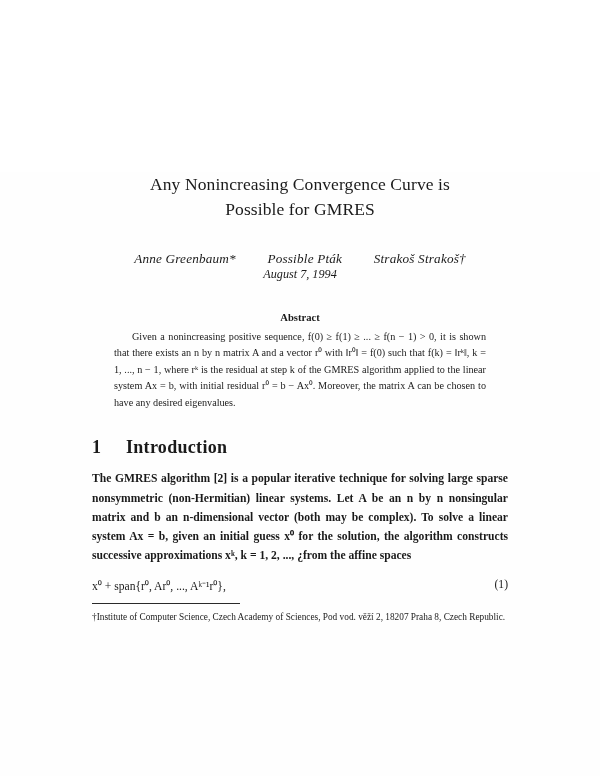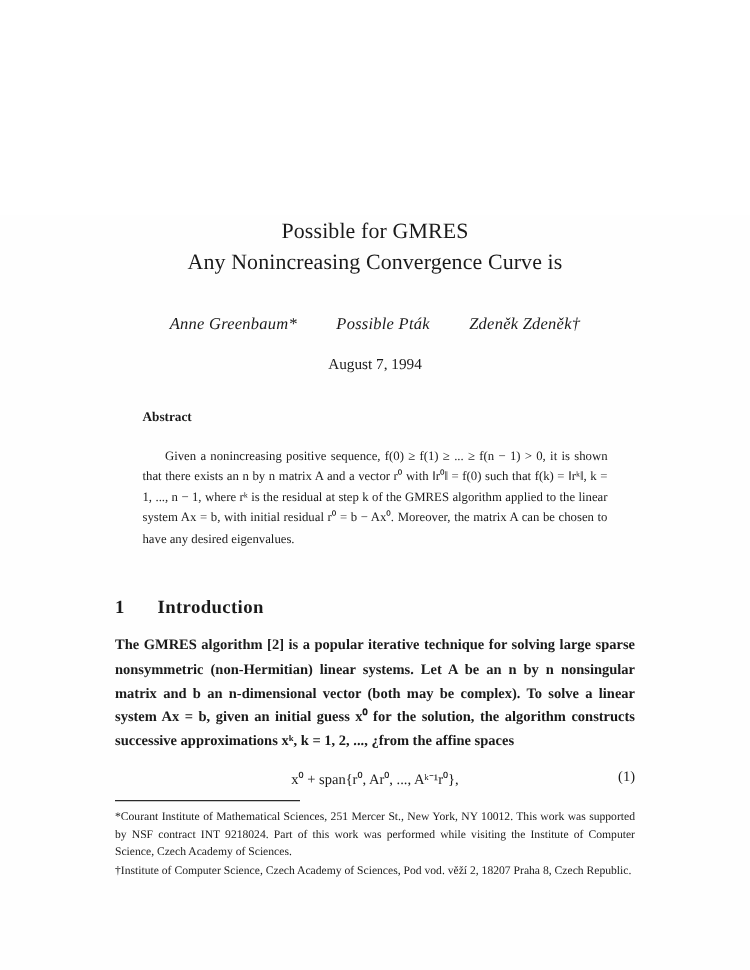--- a/index.html
+++ b/index.html
@@ -112,8 +112,8 @@
 <div class="page">
 
   <div class="title-block">
+    <div class="title">Any Nonincreasing Convergence Curve is</div>
     <div class="title">Possible for GMRES</div>
-    <div class="title">Any Nonincreasing Convergence Curve is</div>
   </div>
 
   <div class="authors">

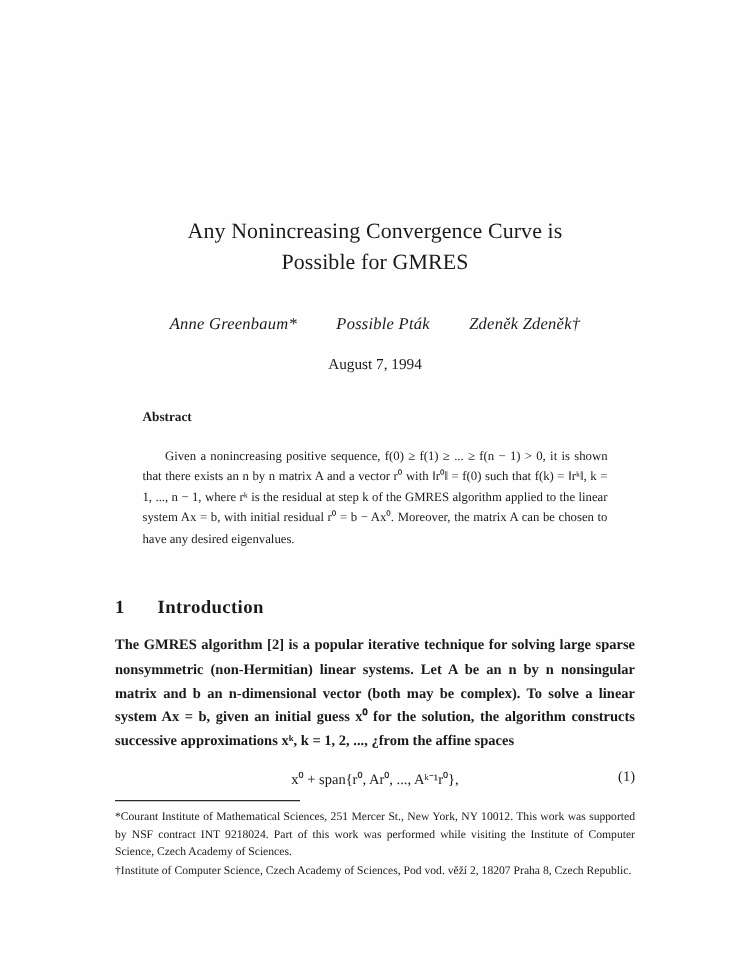--- a/index.html
+++ b/index.html
@@ -119,7 +119,7 @@
   <div class="authors">
     <span class="author">Anne Greenbaum*</span>
     <span class="author">Possible Pták</span>
-    <span class="author">Zdeněk Zdeněk†</span>
+    <span class="author">Strakoš Strakoš†</span>
   </div>
 
   <div class="date">August 7, 1994</div>

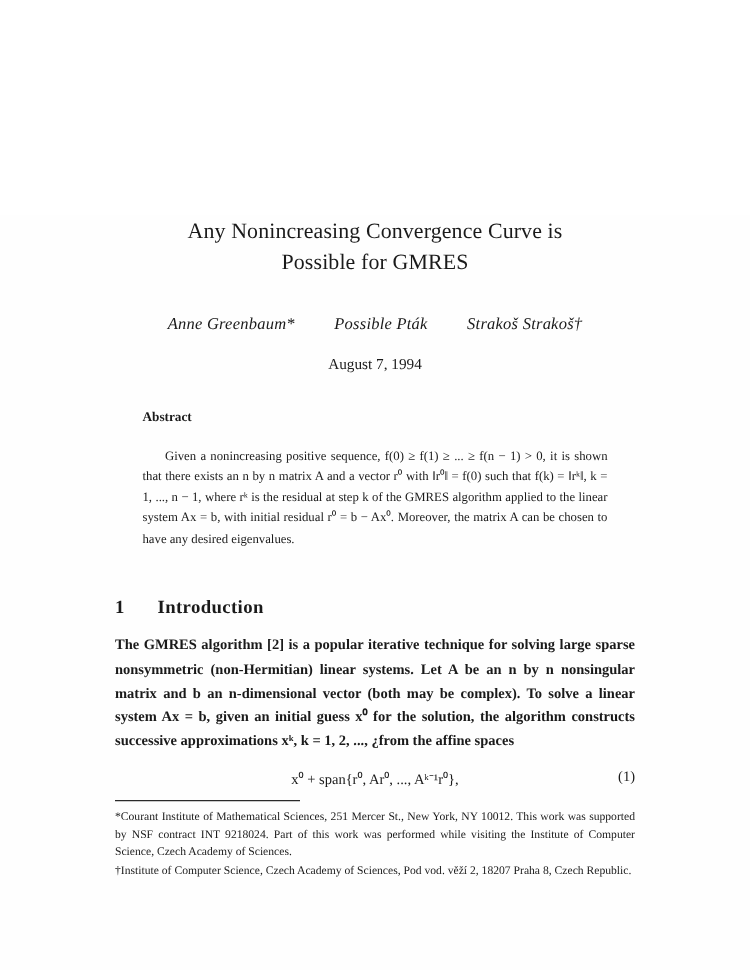--- a/index.html
+++ b/index.html
@@ -44,8 +44,8 @@
   }
   .date {
     text-align: center;
-    margin-top: 17px;
     font-size: 12.2px;
+    font-style: italic;
   }
   .abstract-wrap {
     margin-top: 30px;

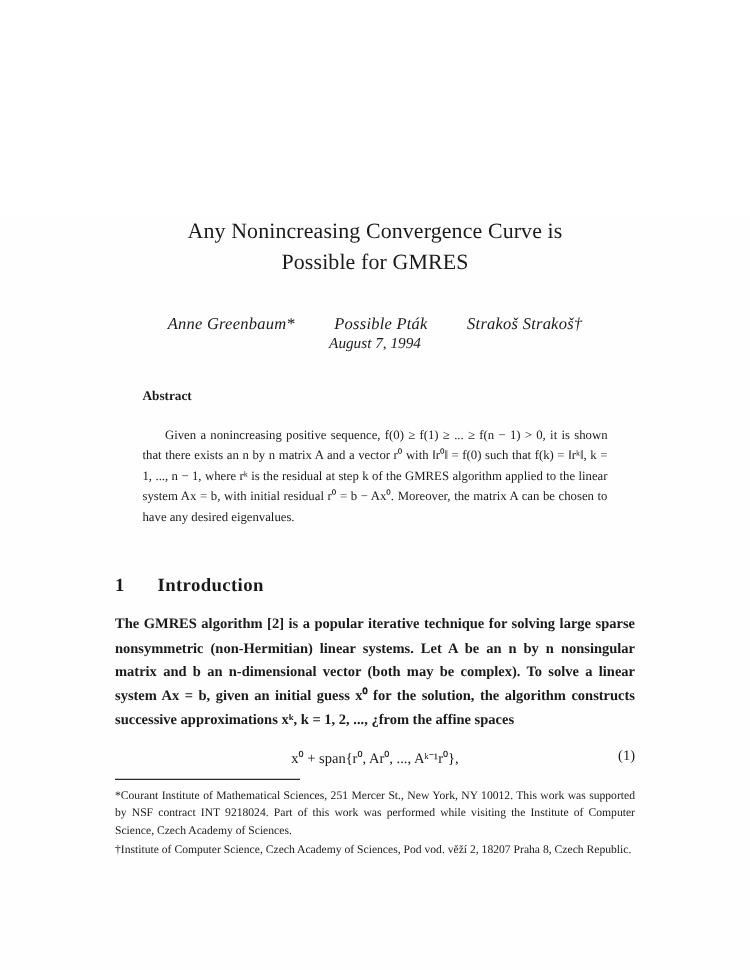--- a/index.html
+++ b/index.html
@@ -52,9 +52,10 @@
     padding: 0 22px;
   }
   .abstract-head {
+    text-align: center;
     font-size: 10.6px;
     font-weight: bold;
-    margin-bottom: 18px;
+    margin-bottom: 6px;
   }
   .abstract-body {
     font-size: 10.2px;

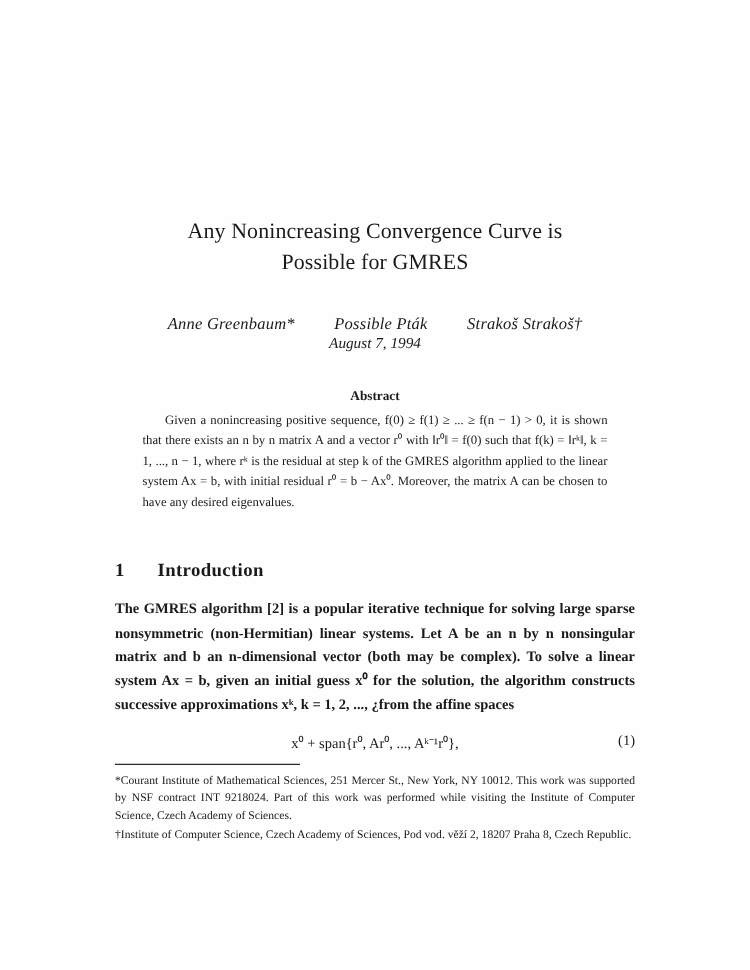--- a/index.html
+++ b/index.html
@@ -64,8 +64,8 @@
     text-indent: 18px;
   }
   .section-head {
-    margin-top: 38px;
-    font-size: 15px;
+    margin-top: 26px;
+    font-size: 18px;
     font-weight: bold;
     letter-spacing: 0.3px;
   }

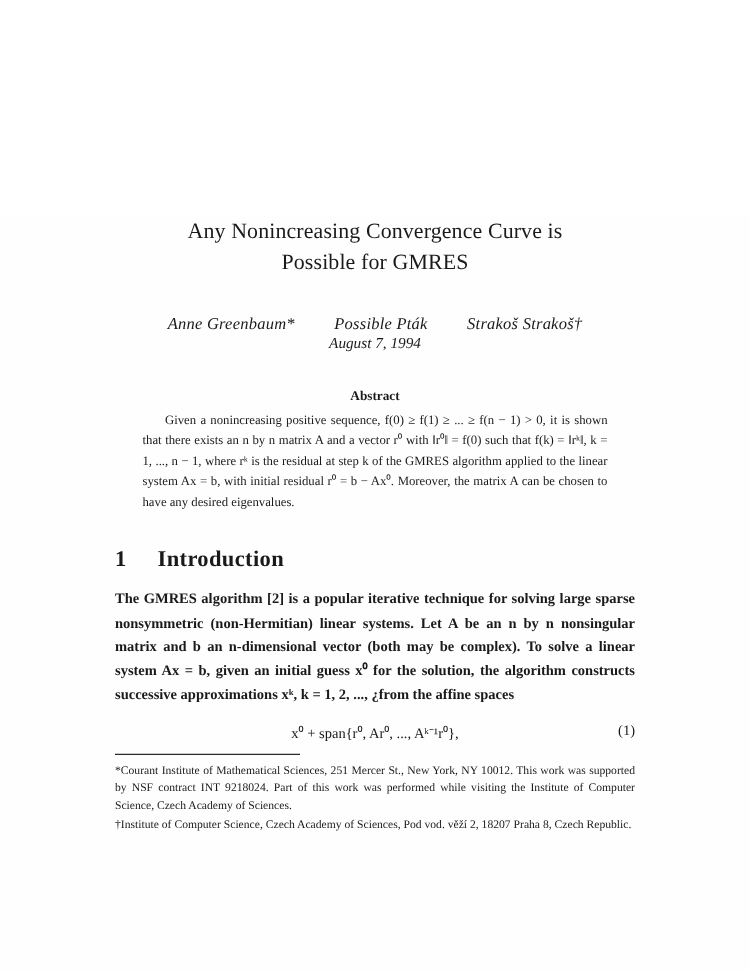--- a/index.html
+++ b/index.html
@@ -84,7 +84,6 @@
     margin-top: 12px;
     position: relative;
     font-size: 11.6px;
-    text-align: center;
   }
   .equation .eqnum {
     position: absolute;

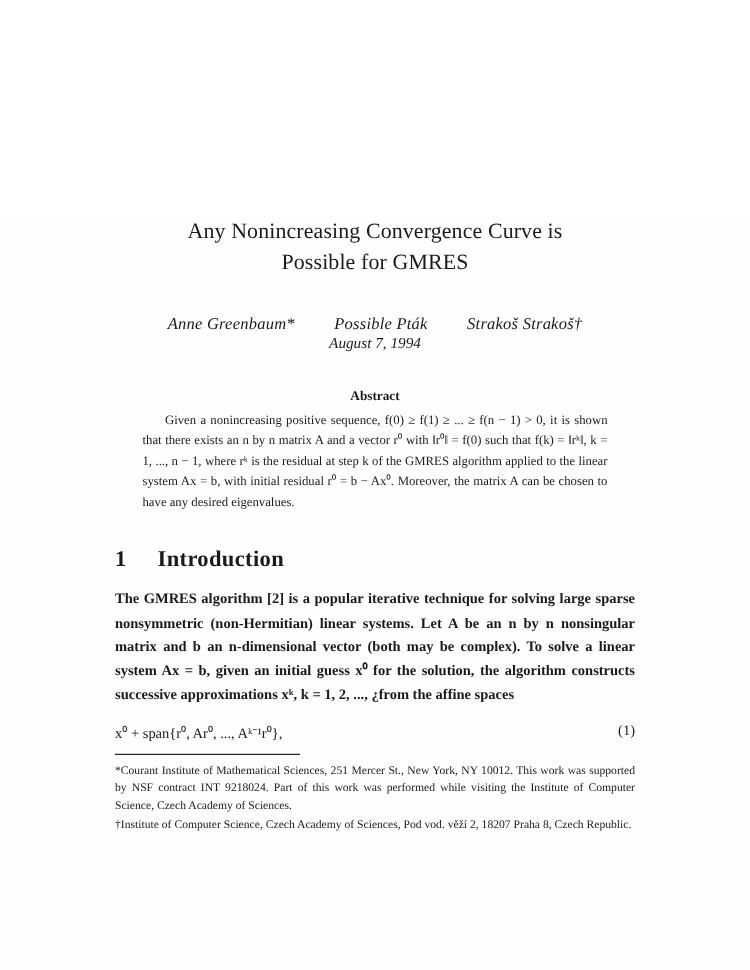--- a/index.html
+++ b/index.html
@@ -143,7 +143,6 @@
   <div class="footnote-rule"></div>
 
   <div class="footnotes">
-    <p>*Courant Institute of Mathematical Sciences, 251 Mercer St., New York, NY 10012. This work was supported by NSF contract INT 9218024. Part of this work was performed while visiting the Institute of Computer Science, Czech Academy of Sciences.</p>
     <p>†Institute of Computer Science, Czech Academy of Sciences, Pod vod. věží 2, 18207 Praha 8, Czech Republic.</p>
   </div>
 

